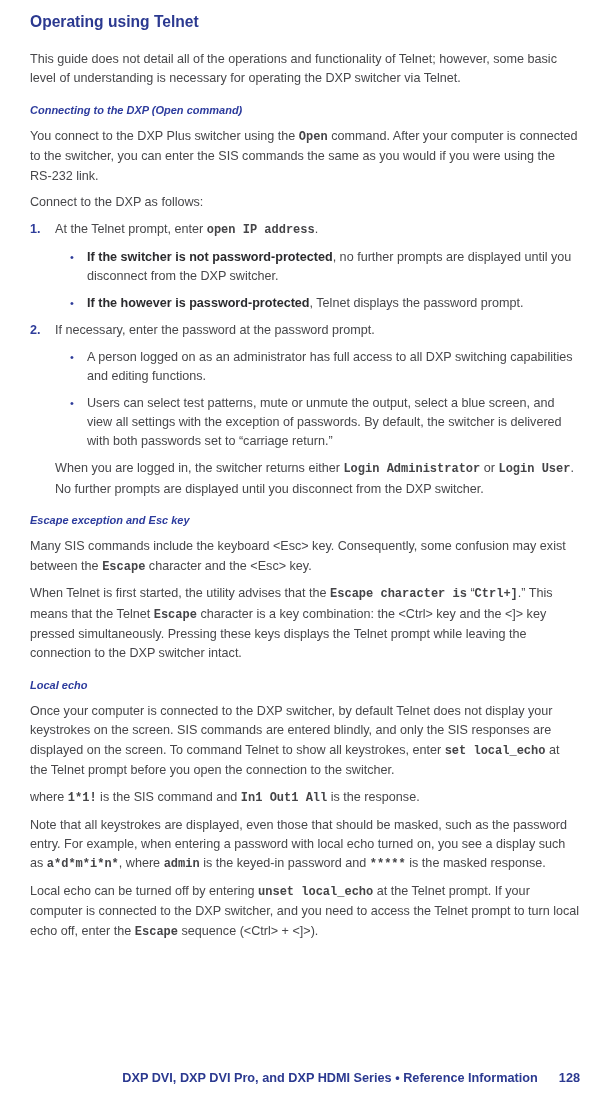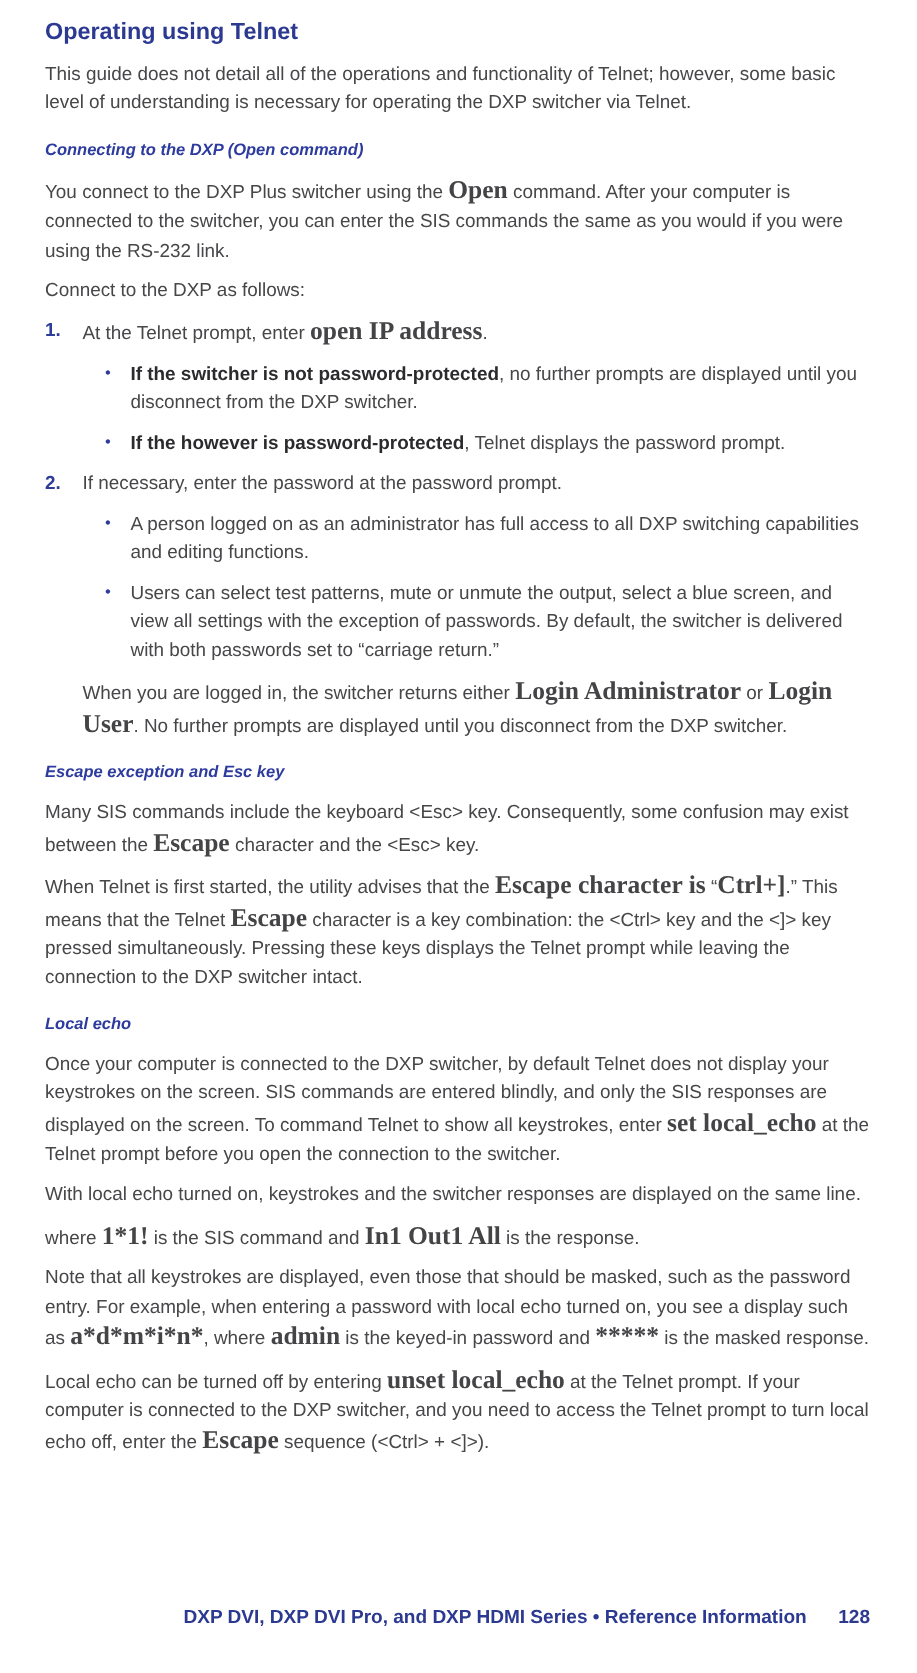--- a/index.html
+++ b/index.html
@@ -21,7 +21,7 @@
     font-size: 15.6px;
     font-weight: bold;
     line-height: 18px;
-    margin: 0 0 9px 0;
+    margin: 0 0 19px 0;
   }
   .h2 {
     color: #2c3b9d;

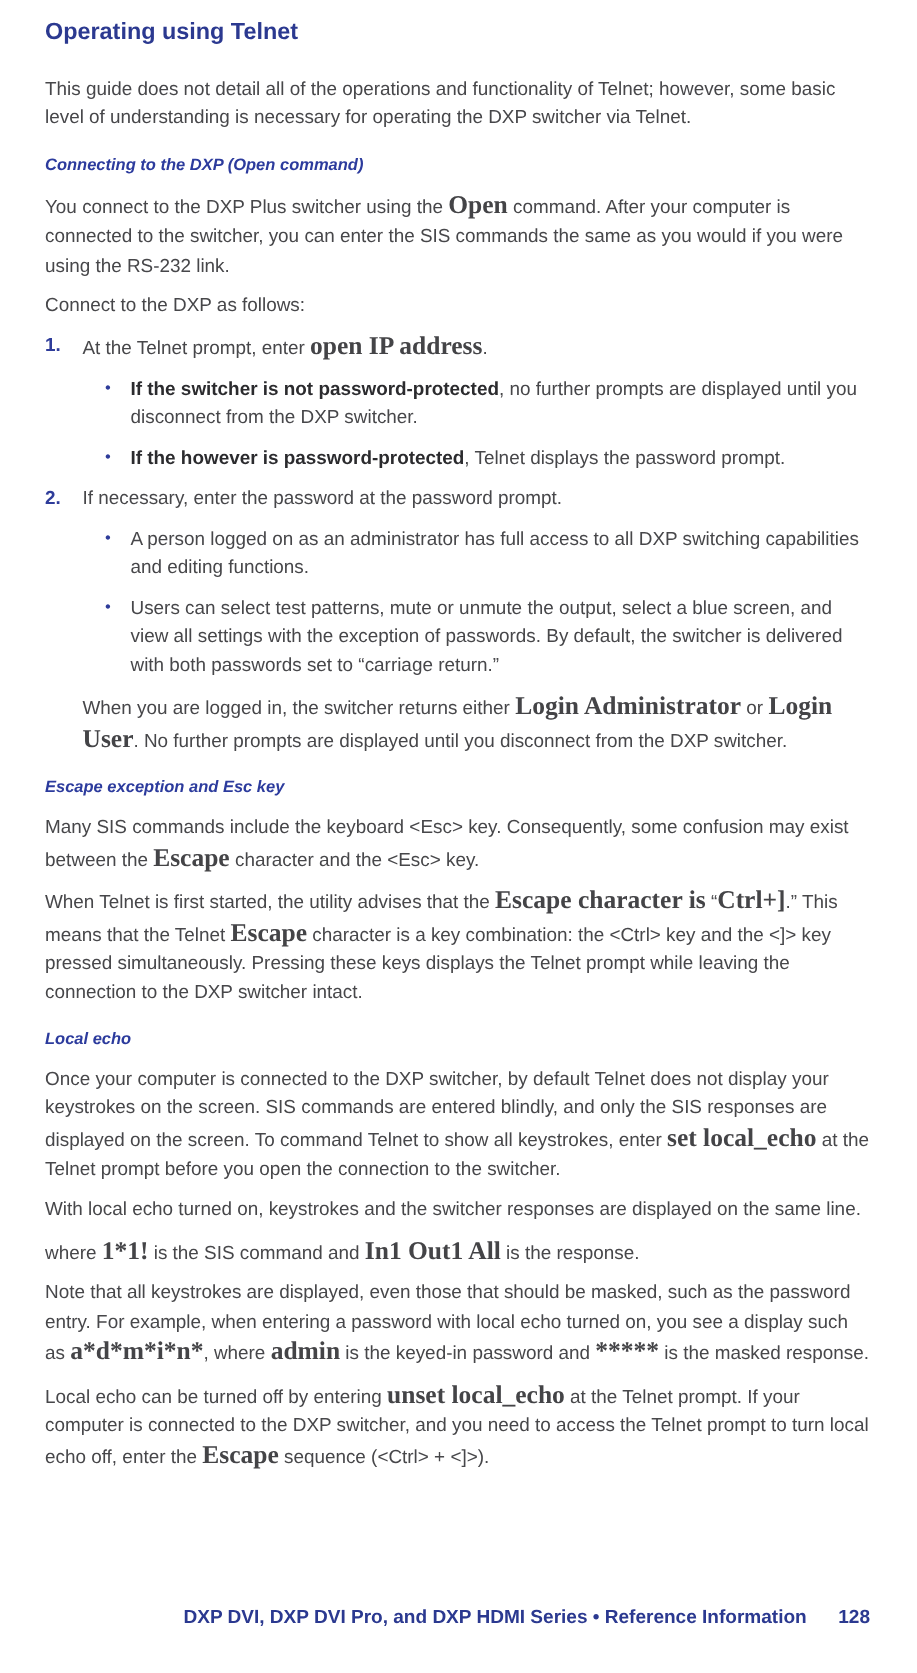--- a/index.html
+++ b/index.html
@@ -39,9 +39,9 @@
   .uli .marker { flex: 0 0 17px; color: #2e3c9a; font-size: 11px; line-height: 19.3px; }
   .txt { flex: 1; }
   .code {
-    font-family: Liberation Serif, serif;
+    font-family: Liberation Mono, monospace;
     font-weight: bold;
-    font-size: 17px;
+    font-size: 12px;
     color: #444447;
   }
   .b { font-weight: bold; color: #2b2b2e; }

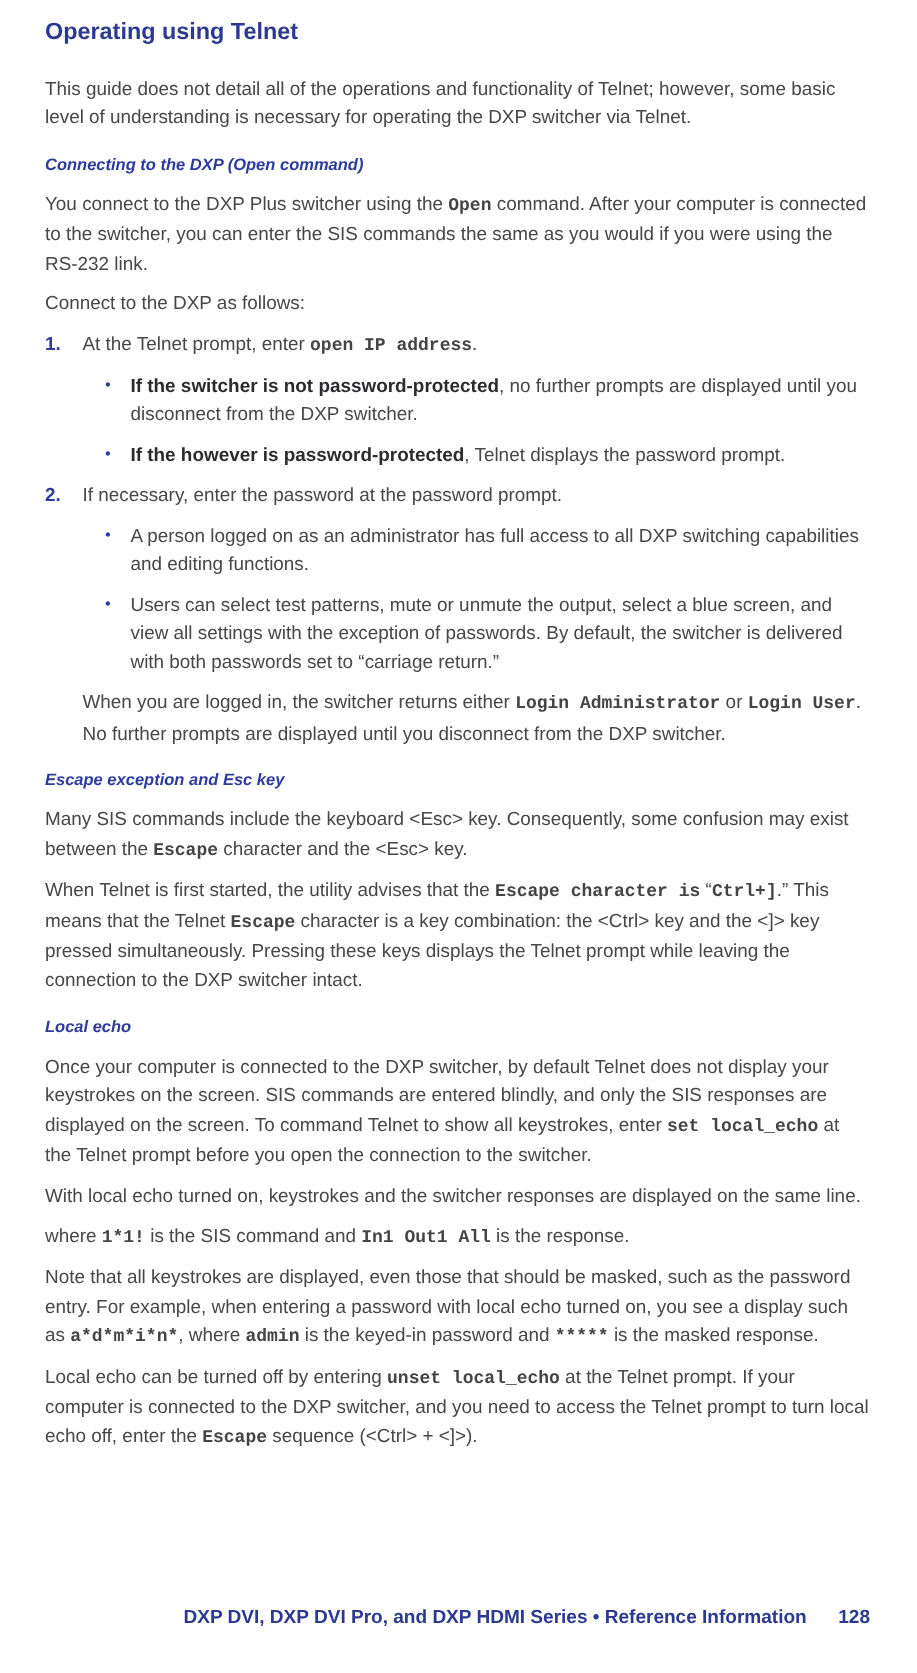--- a/index.html
+++ b/index.html
@@ -99,7 +99,6 @@
       <p class="para"><span>When Telnet is first started, the utility advises that the </span><span class="code">Escape character is</span><span> “</span><span class="code">Ctrl+]</span><span>.” This means that the Telnet </span><span class="code">Escape</span><span> character is a key combination: the &lt;Ctrl&gt; key and the &lt;]&gt; key pressed simultaneously. Pressing these keys displays the Telnet prompt while leaving the connection to the DXP switcher intact.</span></p>
       <div class="h2">Local echo</div>
       <p class="para"><span>Once your computer is connected to the DXP switcher, by default Telnet does not display your keystrokes on the screen. SIS commands are entered blindly, and only the SIS responses are displayed on the screen. To command Telnet to show all keystrokes, enter </span><span class="code">set local_echo</span><span> at the Telnet prompt before you open the connection to the switcher.</span></p>
-      <p class="para"><span>With local echo turned on, keystrokes and the switcher responses are displayed on the same line.</span></p>
       <p class="para"><span>where </span><span class="code">1*1!</span><span> is the SIS command and </span><span class="code">In1 Out1 All</span><span> is the response.</span></p>
       <p class="para"><span>Note that all keystrokes are displayed, even those that should be masked, such as the password entry. For example, when entering a password with local echo turned on, you see a display such as </span><span class="code">a*d*m*i*n*</span><span>, where </span><span class="code">admin</span><span> is the keyed-in password and </span><span class="code">*****</span><span> is the masked response.</span></p>
       <p class="para"><span>Local echo can be turned off by entering </span><span class="code">unset local_echo</span><span> at the Telnet prompt. If your computer is connected to the DXP switcher, and you need to access the Telnet prompt to turn local echo off, enter the </span><span class="code">Escape</span><span> sequence (&lt;Ctrl&gt; + &lt;]&gt;).</span></p>

